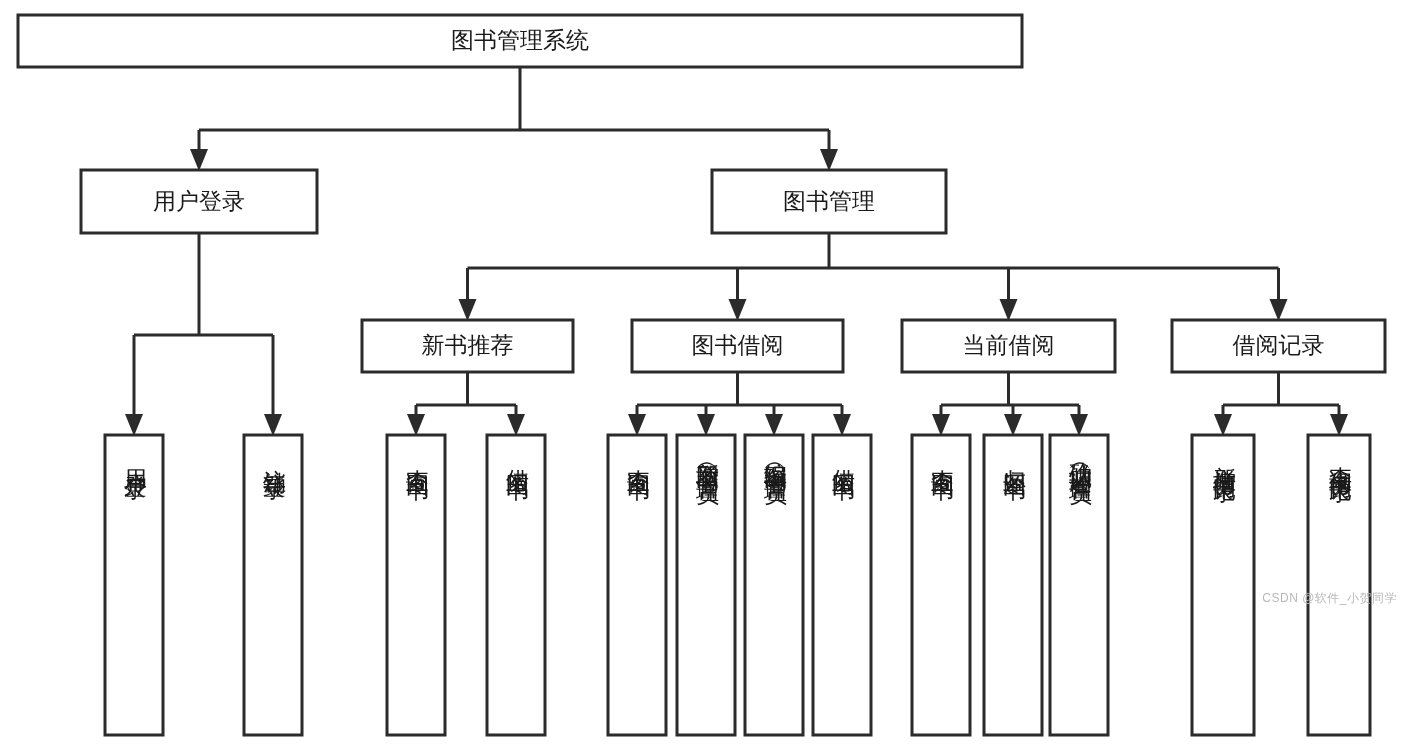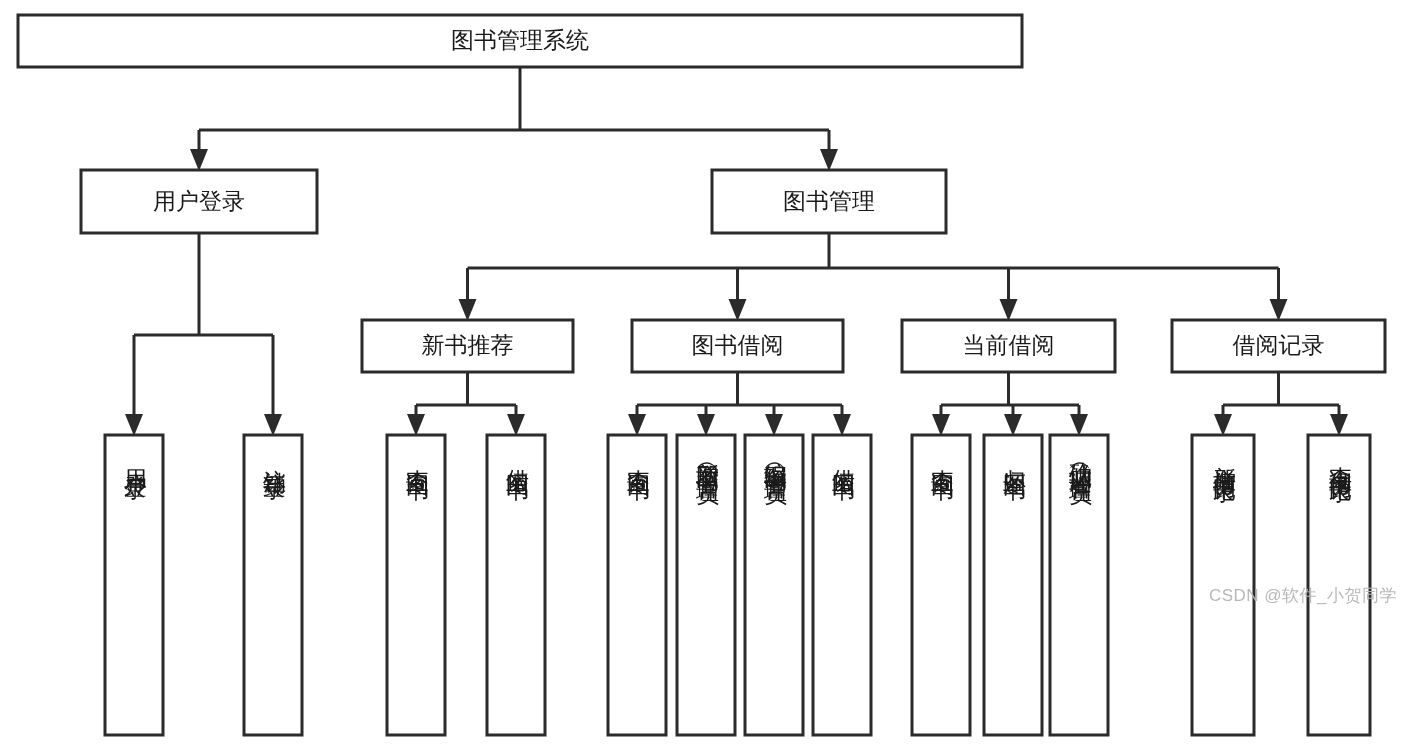--- a/index.html
+++ b/index.html
@@ -62,7 +62,7 @@
     right: 8px;
     bottom: 6px;
     font-family: "Liberation Sans", "DejaVu Sans", sans-serif;
-    font-size: 17px;
+    font-size: 12px;
     color: #b8b8b8;
     letter-spacing: 0.5px;
     white-space: nowrap;

